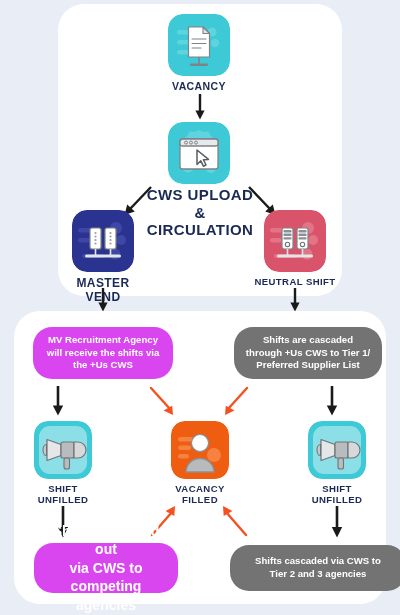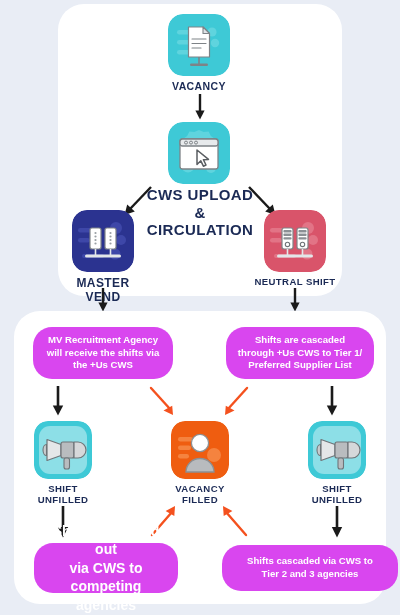--- a/index.html
+++ b/index.html
@@ -74,7 +74,7 @@
     white-space: pre-line;
   }
   .pill-navy { background: #d946ef; }
-  .pill-red  { background: #d946ef; }
+  .pill-red  { background: #737373; margin-left: 8px; }
 
   
   .arrow { position: absolute; }

